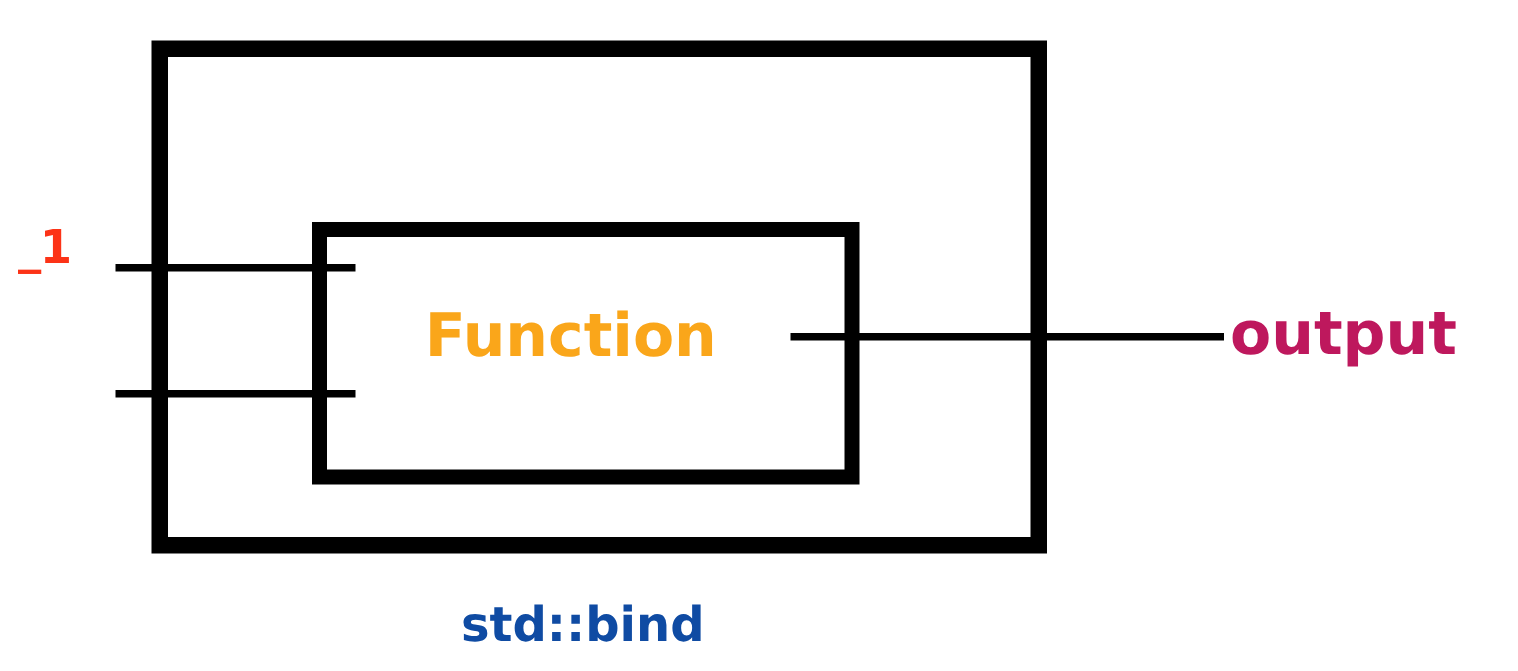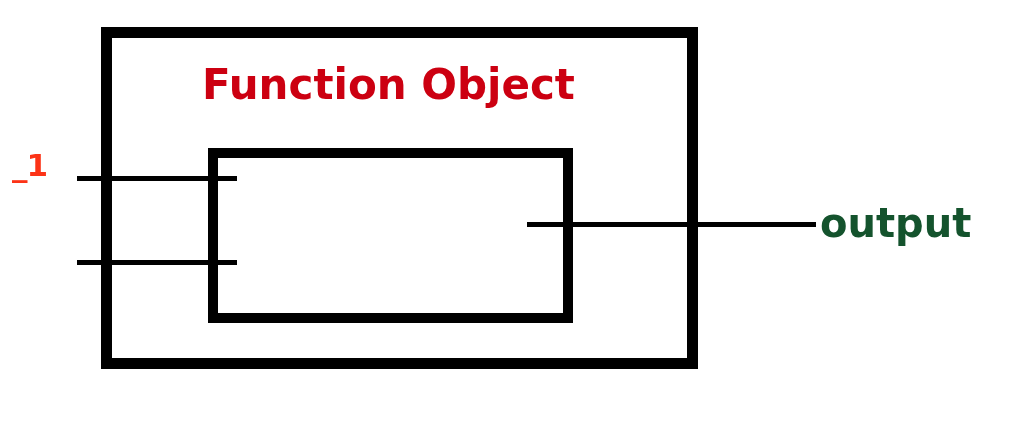--- a/index.html
+++ b/index.html
@@ -113,7 +113,6 @@
   <div class="label label-input label-in-1">_1</div>
 
 
-  <div class="label label-title">Function Object</div>
 
 
   <div class="label label-output">output</div>

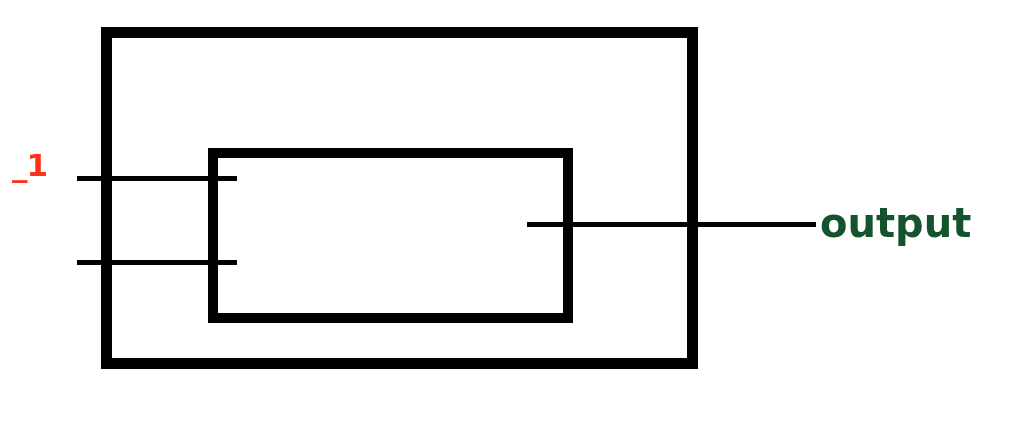--- a/index.html
+++ b/index.html
@@ -114,6 +114,7 @@
 
 
 
+  <div class="label label-inner">Function</div>
 
   <div class="label label-output">output</div>
 

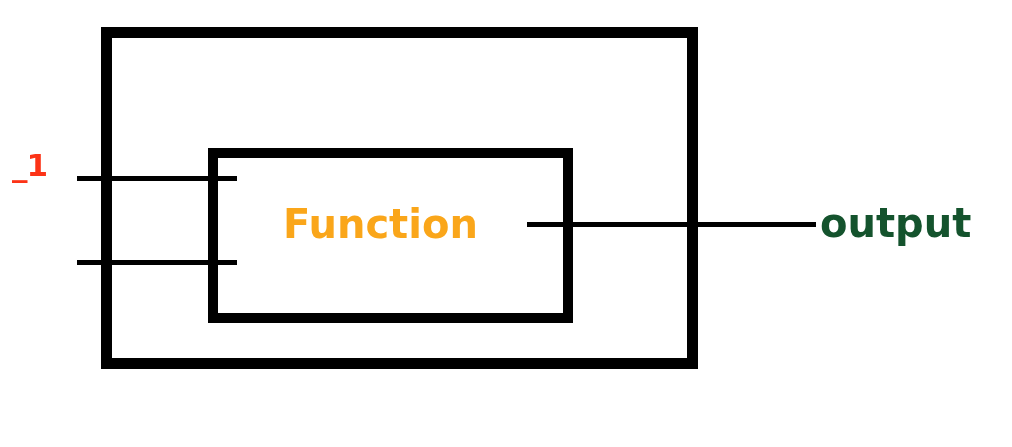--- a/index.html
+++ b/index.html
@@ -84,7 +84,7 @@
   }
   .label-output {
     font-size: 40px;
-    color: #14532d;
+    color: #be185d;
     left: 820px;
     top: 203px;
   }

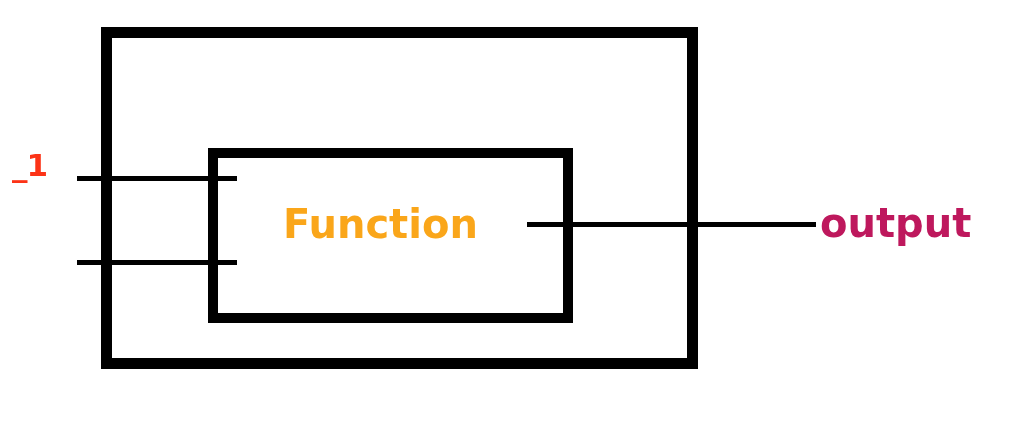--- a/index.html
+++ b/index.html
@@ -118,6 +118,7 @@
 
   <div class="label label-output">output</div>
 
+  <div class="label label-caption">std::bind</div>
 
 </div>
 

